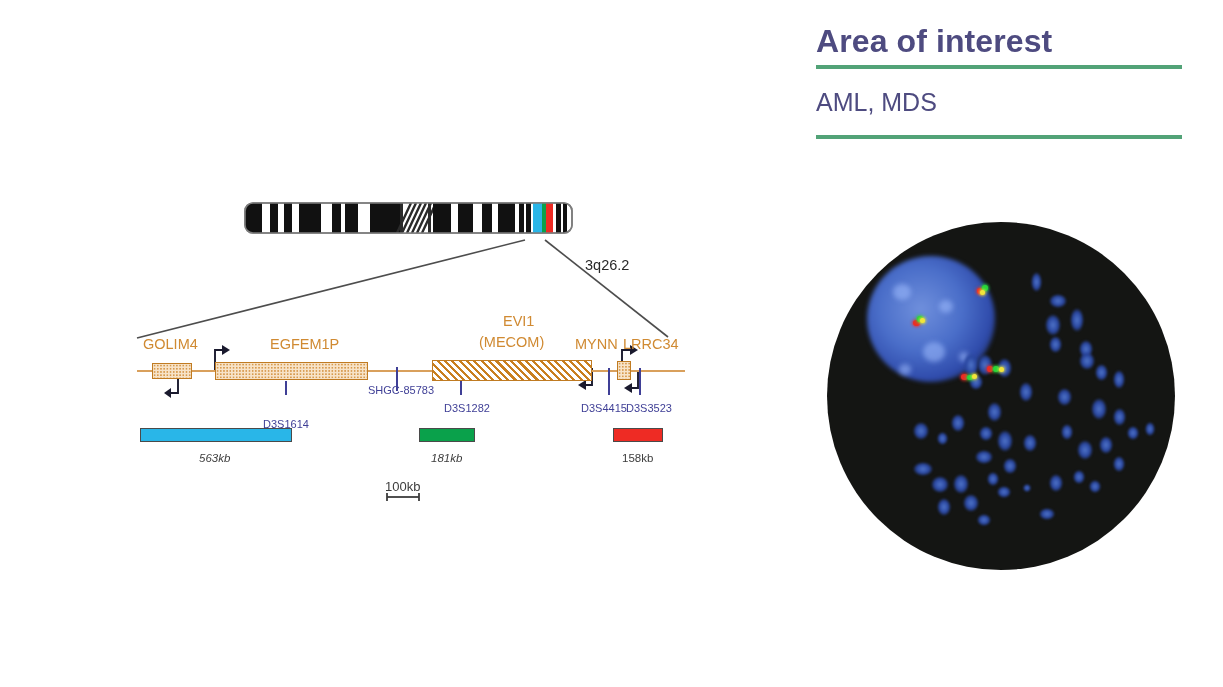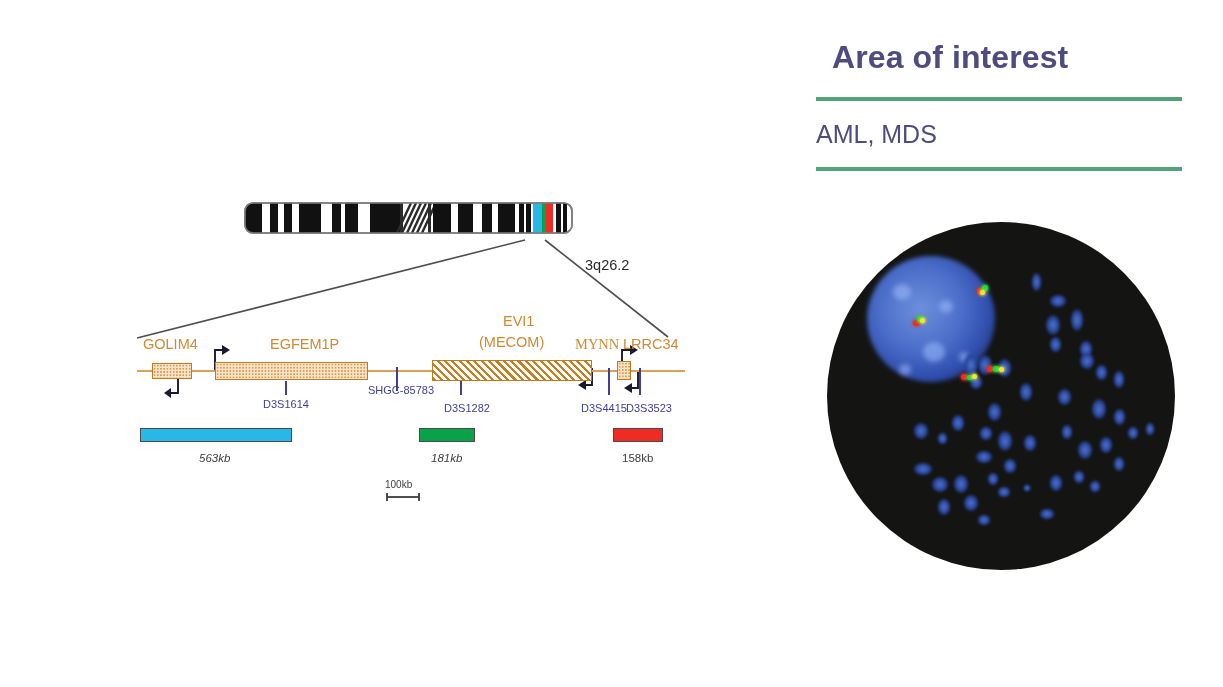--- a/index.html
+++ b/index.html
@@ -9,7 +9,7 @@
   
   #right-panel{position:absolute;left:816px;top:24px;width:366px;}
   #aoi-title{font-size:32px;font-weight:bold;color:#4e4b80;letter-spacing:0.1px;
-             line-height:1.1;margin:16px;padding:0 0 6px 0;}
+             line-height:1.1;margin:0;padding:0 0 6px 0;}
   .divider{height:4px;background:#52a377;width:366px;}
   #aoi-subtitle{font-size:25px;color:#4e4b80;line-height:1.1;
                 padding:20px 0 18px 0;margin:0;}

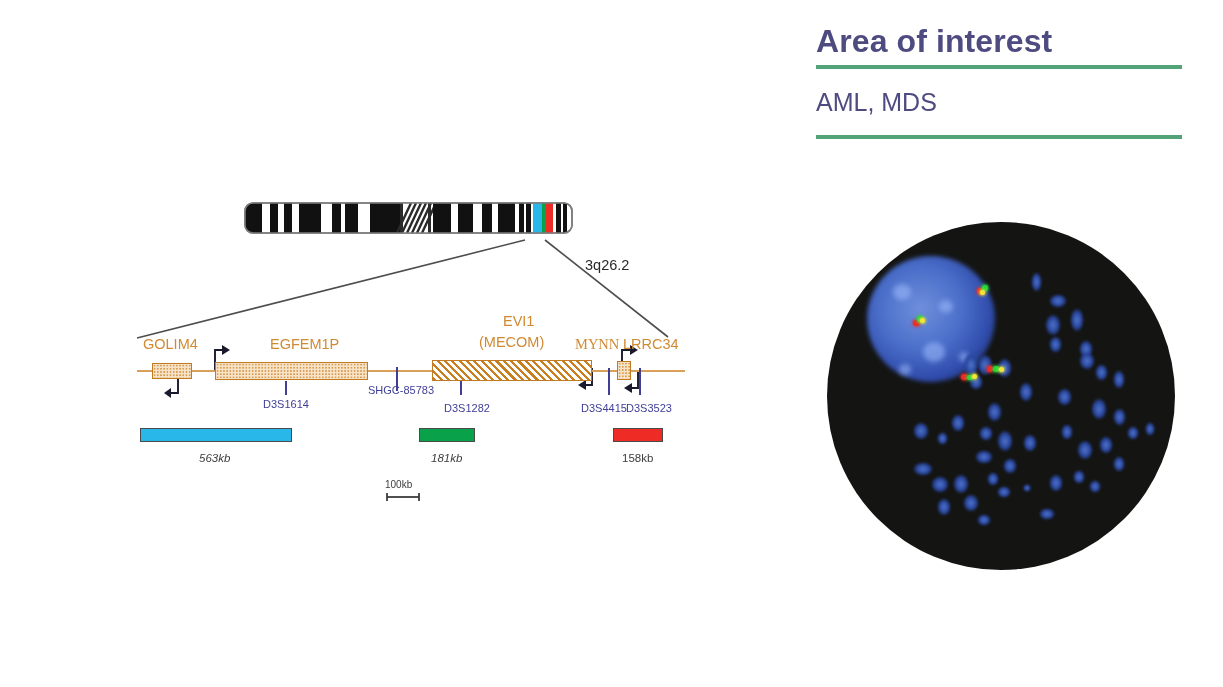--- a/index.html
+++ b/index.html
@@ -214,7 +214,7 @@
   <div class="lbl gene-label" style="left:270px;top:336px;">EGFEM1P</div>
   <div class="lbl gene-label" style="left:503px;top:313px;">EVI1</div>
   <div class="lbl gene-label" style="left:479px;top:334px;">(MECOM)</div>
-  <div class="lbl gene-label" style="left:575px;top:336px;font-family:Liberation Serif, serif;">MYNN</div>
+  <div class="lbl gene-label" style="left:575px;top:336px;">MYNN</div>
   <div class="lbl gene-label" style="left:623px;top:336px;">LRRC34</div>
 
   <div class="lbl cyto-label" style="left:585px;top:257px;">3q26.2</div>

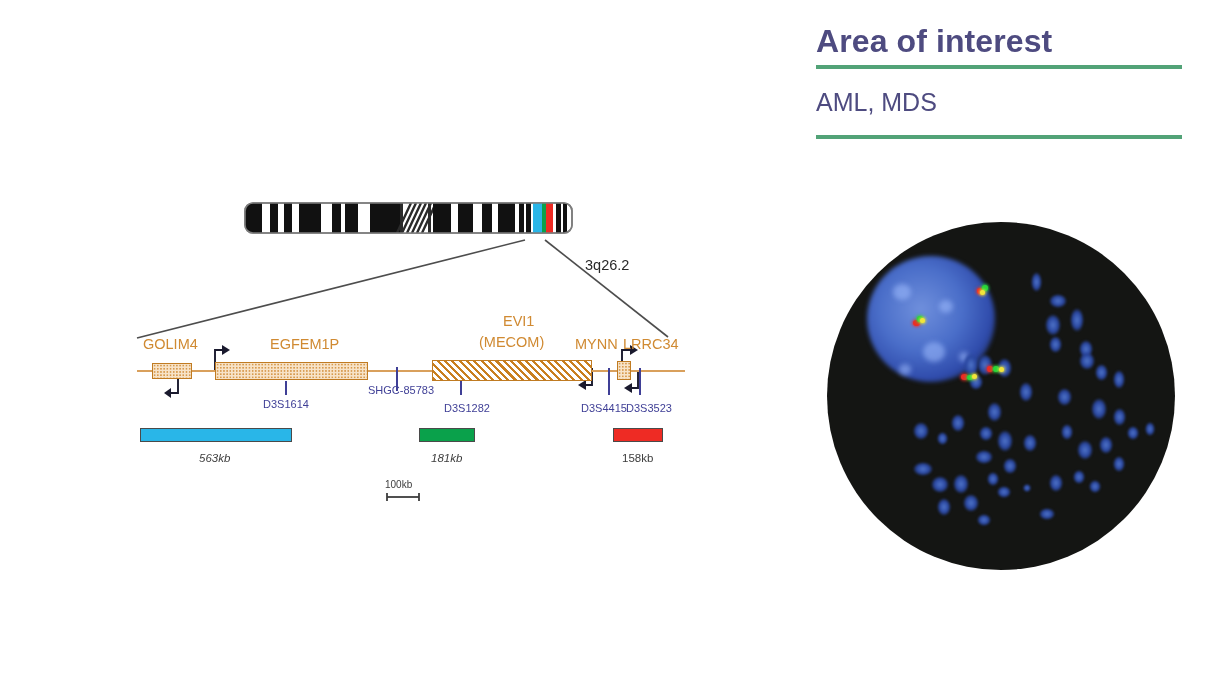--- a/index.html
+++ b/index.html
@@ -225,7 +225,7 @@
   <div class="tick" style="left:608px;top:368px;height:27px;"></div>
   <div class="tick" style="left:639px;top:368px;height:27px;"></div>
 
-  <div class="lbl marker-label" style="left:263px;top:398px;">D3S1614</div>
+  <div class="lbl marker-label" style="left:263px;top:418px;">D3S1614</div>
   <div class="lbl marker-label" style="left:368px;top:384px;">SHGC-85783</div>
   <div class="lbl marker-label" style="left:444px;top:402px;">D3S1282</div>
   <div class="lbl marker-label" style="left:581px;top:402px;">D3S4415</div>

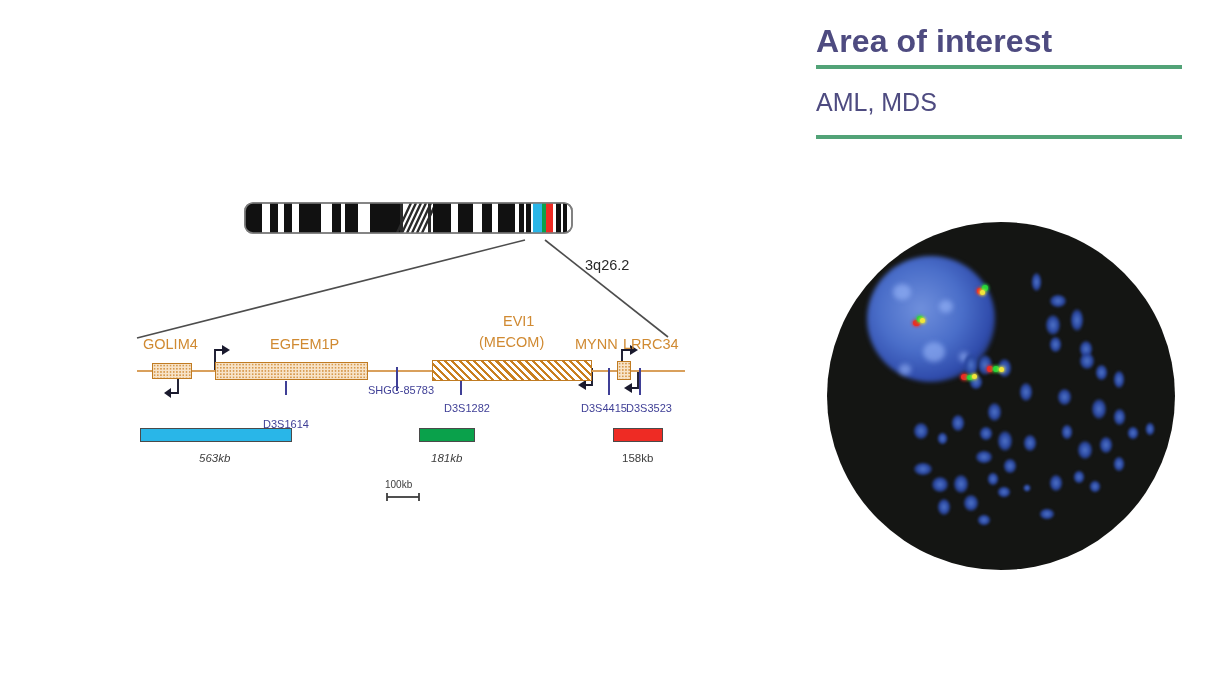--- a/index.html
+++ b/index.html
@@ -38,7 +38,7 @@
   .marker-label{color:#3f3f96;font-size:11px;}
   .kb-label{color:#3d3d3d;font-size:11.5px;}
   .cyto-label{color:#2a2a2a;font-size:14.5px;}
-  .scale-label{color:#3d3d3d;font-size:10px;}
+  .scale-label{color:#3d3d3d;font-size:13px;}
 
   
   #track-line{position:absolute;left:137px;top:370px;width:548px;height:2px;background:#d9a05c;}

